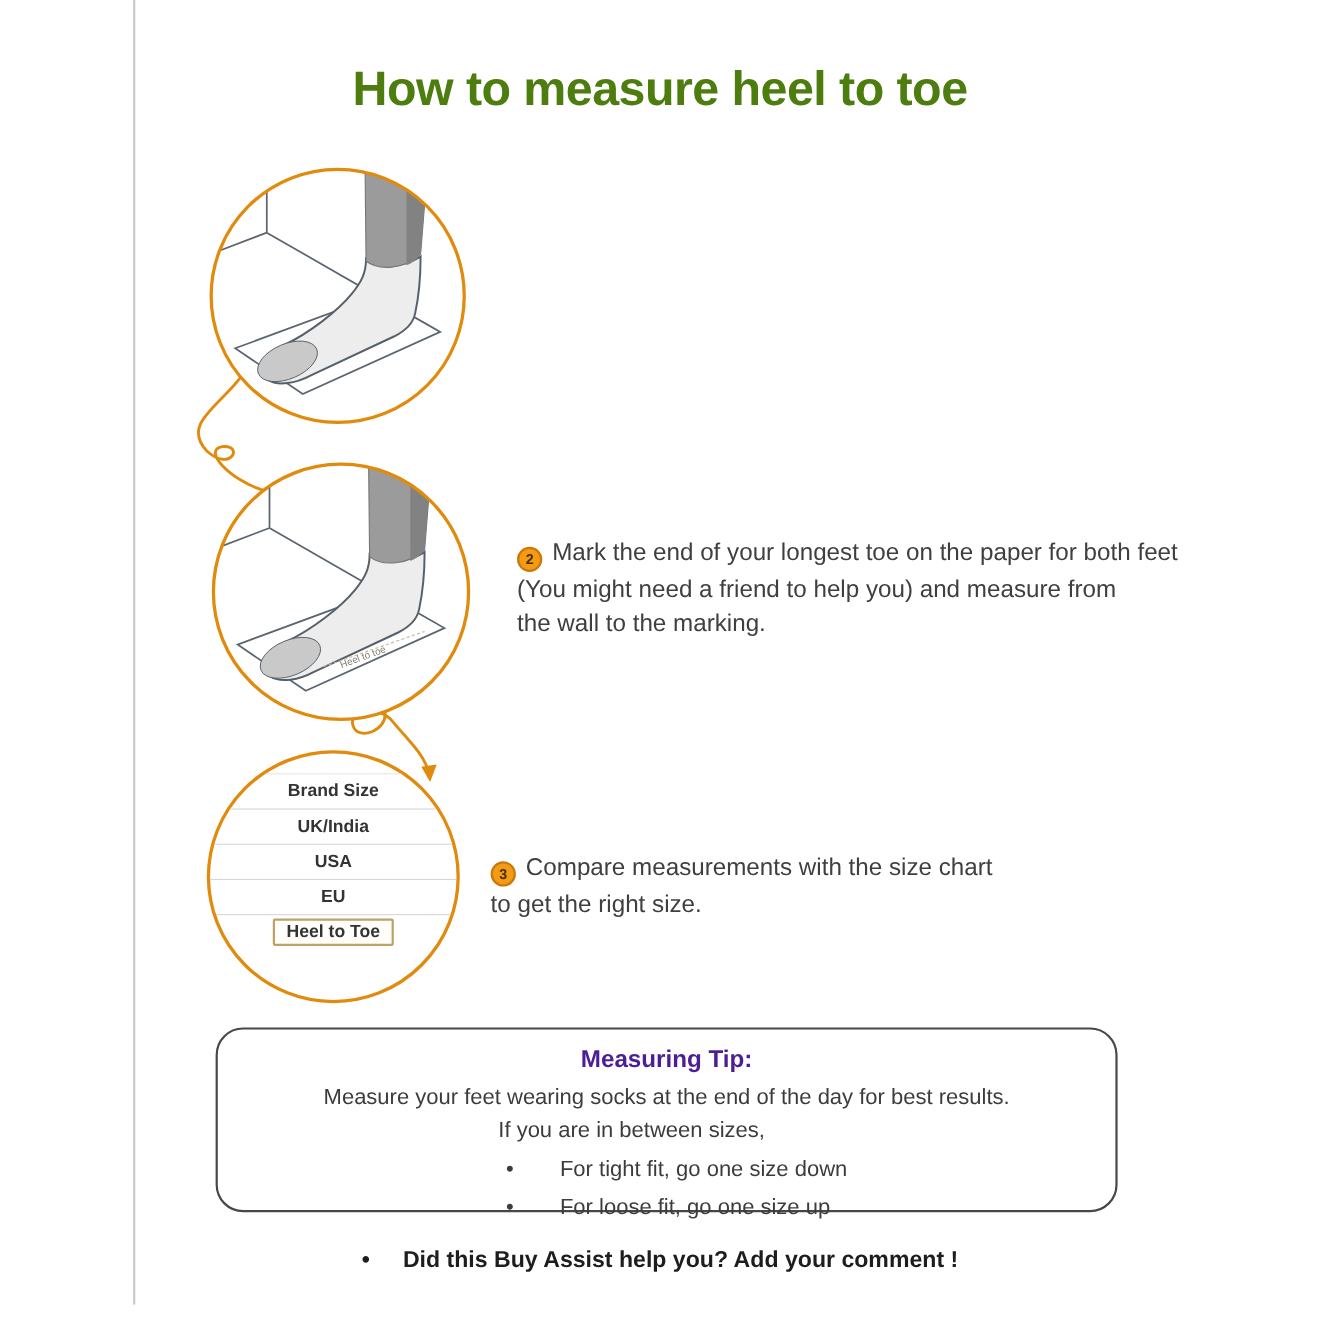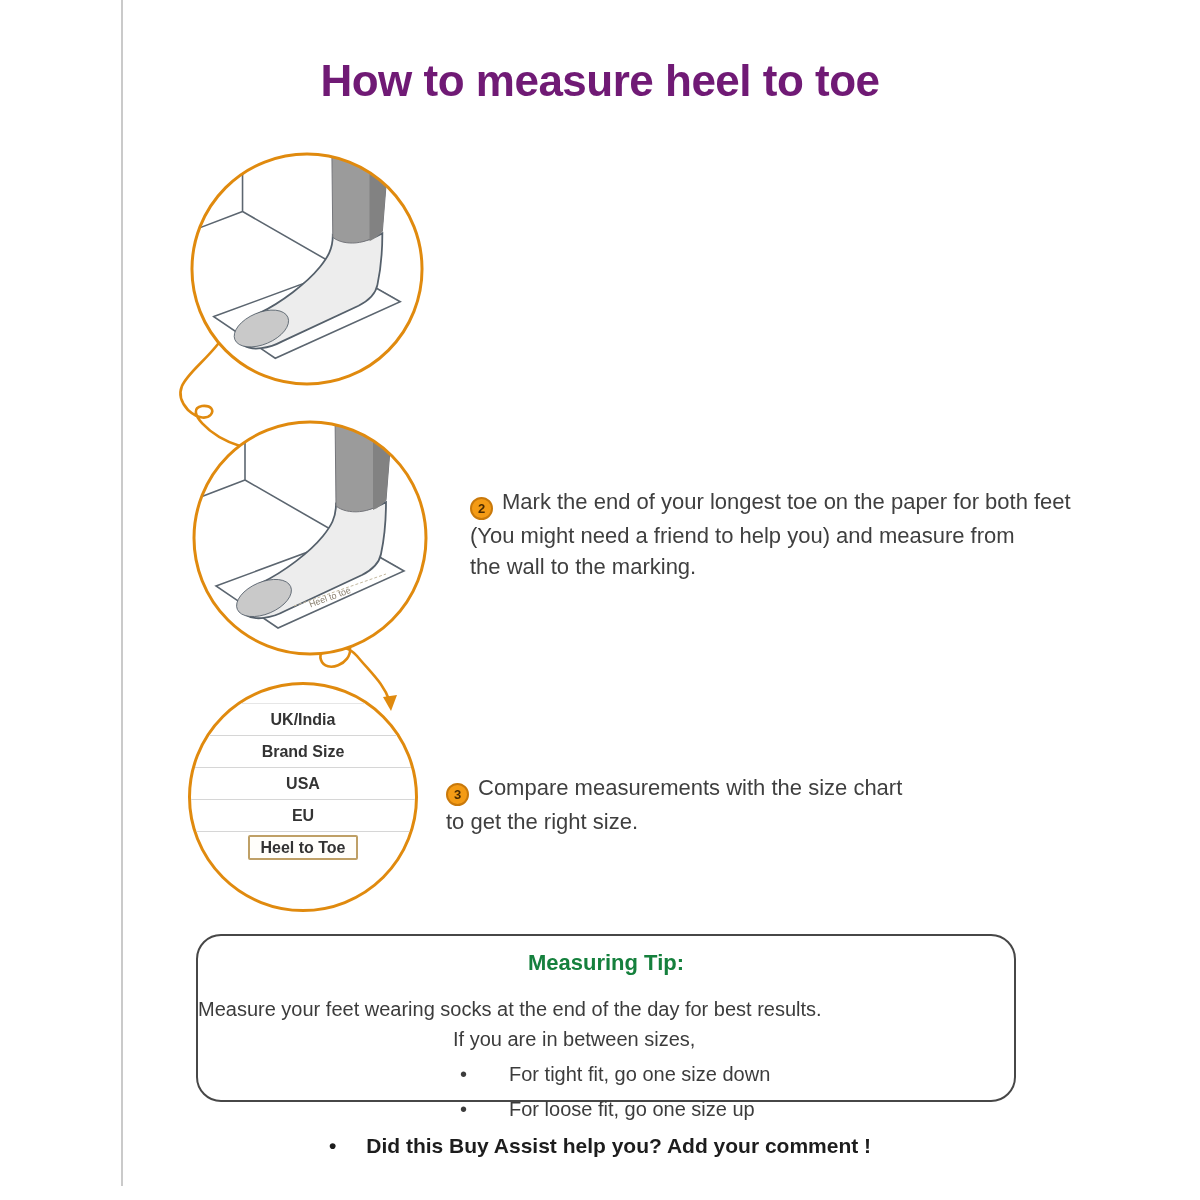--- a/index.html
+++ b/index.html
@@ -13,7 +13,7 @@
   }
   .page-title {
     position:absolute; left:0; right:0; top:56px; text-align:center;
-    font-size:44px; font-weight:bold; color:#701a75; letter-spacing:-0.5px;
+    font-size:44px; font-weight:bold; color:#4d7c0f; letter-spacing:-0.5px;
   }
   .illu { position:absolute; }
   .illu.c1 { left:188px; top:150px; }

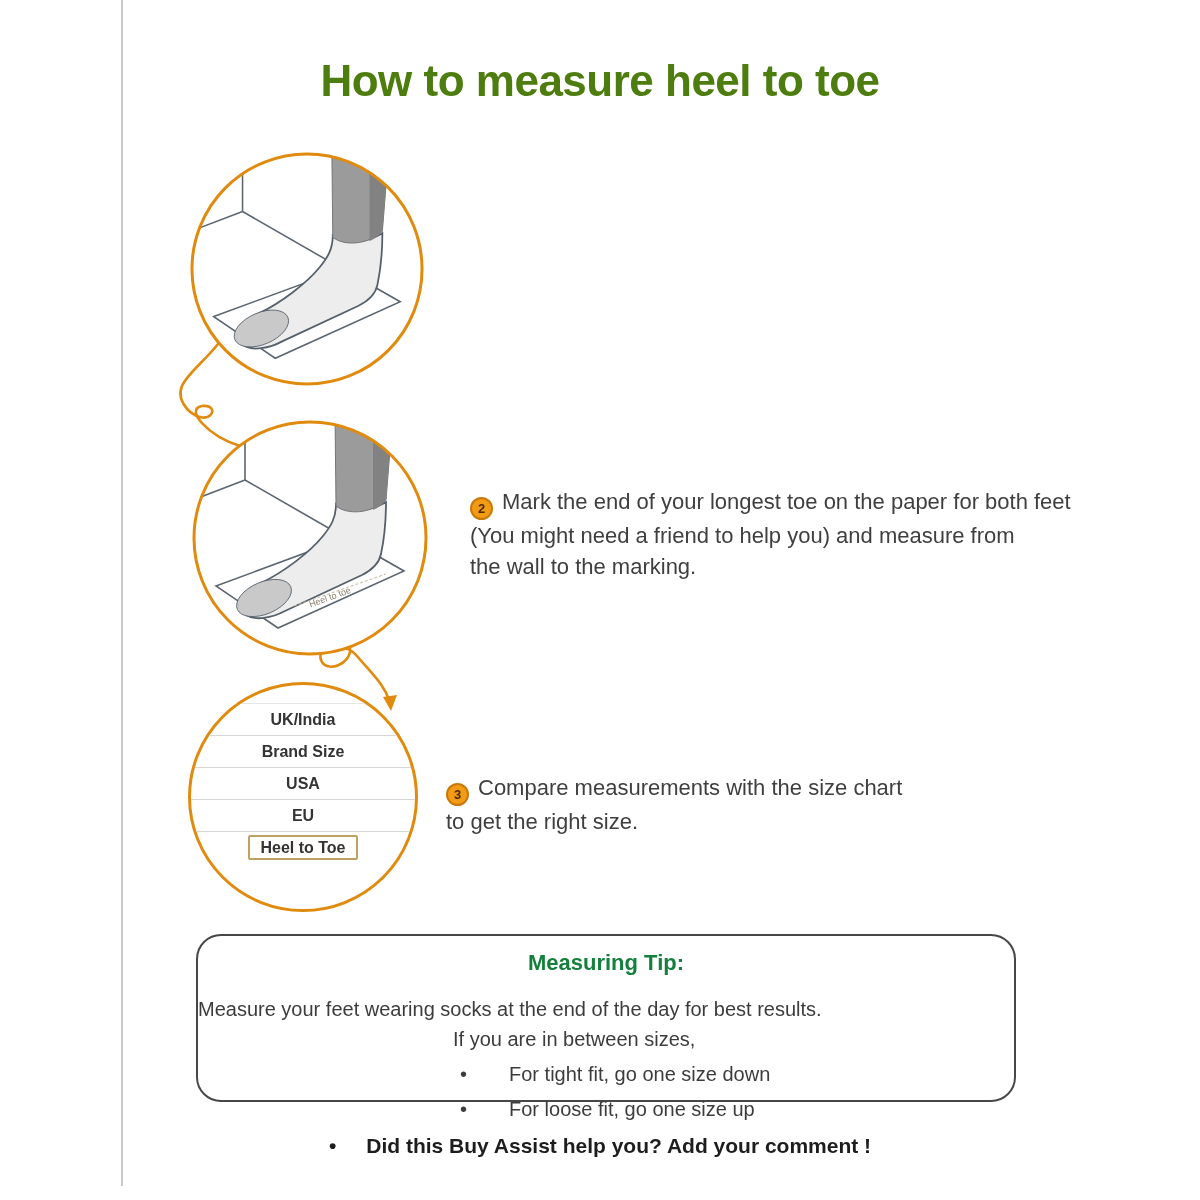--- a/index.html
+++ b/index.html
@@ -121,8 +121,8 @@
 
   <div class="size-circle">
     <div class="size-rows">
+      <div class="size-row">Brand Size</div>
       <div class="size-row">UK/India</div>
-      <div class="size-row">Brand Size</div>
       <div class="size-row">USA</div>
       <div class="size-row">EU</div>
       <div class="size-row"><span class="heel-box">Heel to Toe</span></div>

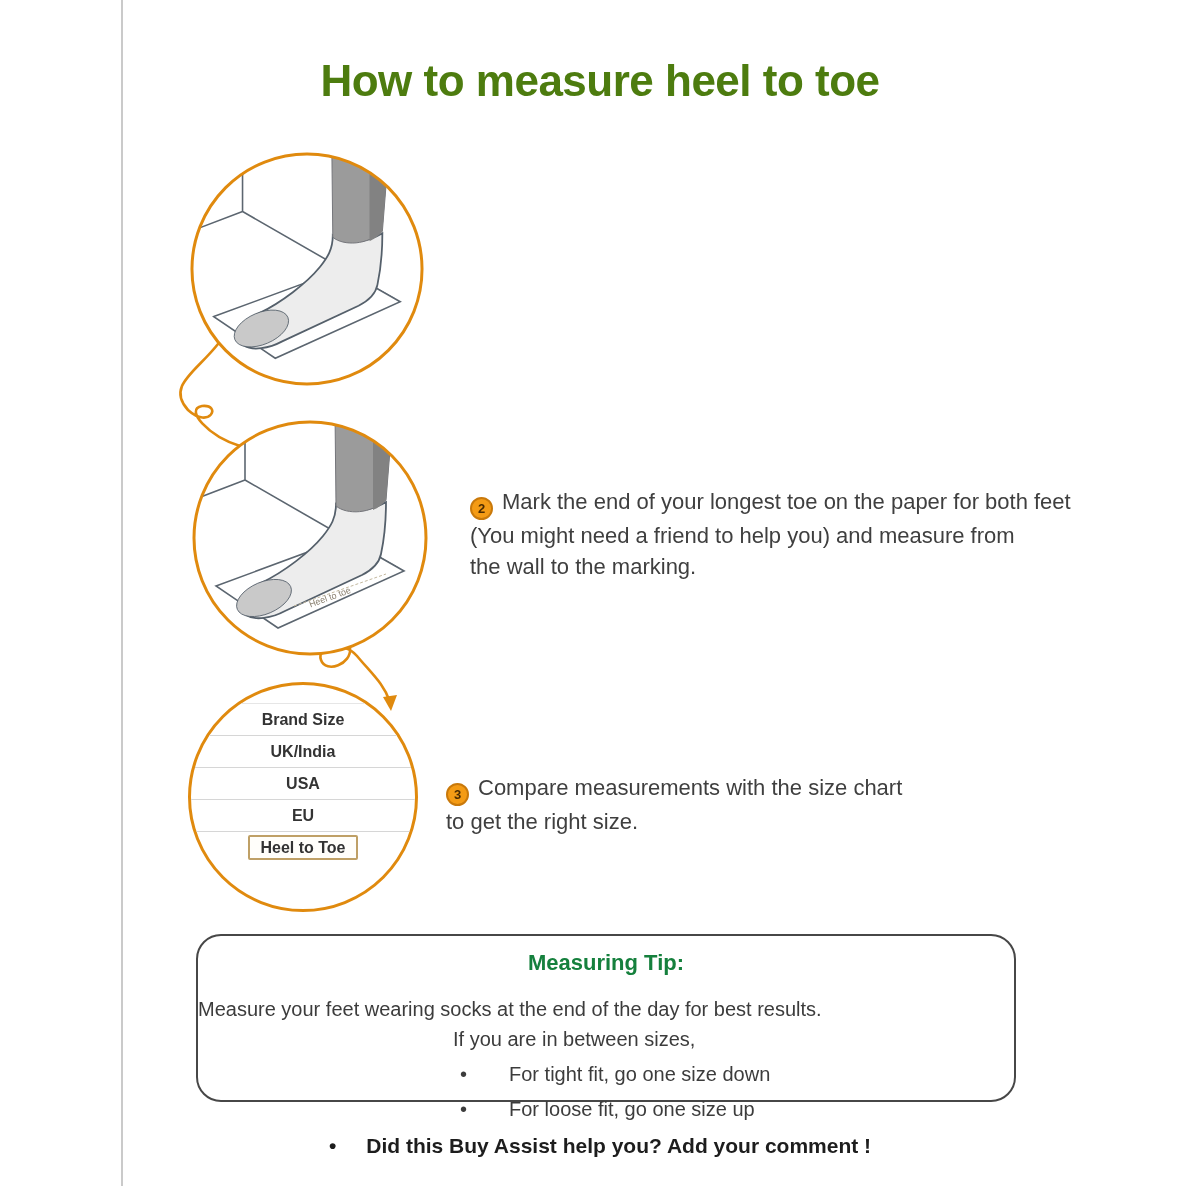--- a/index.html
+++ b/index.html
@@ -48,7 +48,7 @@
     position:absolute; left:196px; top:934px; width:820px; height:168px;
     border:2px solid #474747; border-radius:25px; background:#fff;
   }
-  .tip-title { margin-top:14px; text-align:center; font-size:22px; font-weight:bold; color:#15803d; }
+  .tip-title { margin-top:14px; text-align:center; font-size:22px; font-weight:bold; color:#4c1d95; }
   .tip-line  { margin-top:22px; font-size:20px; color:#3c3c3c; }
   .tip-block { margin-top:7px; margin-left:255px; font-size:20px; color:#3c3c3c; }
   .tip-bullet-row { padding-left:7px; margin-top:12px; }

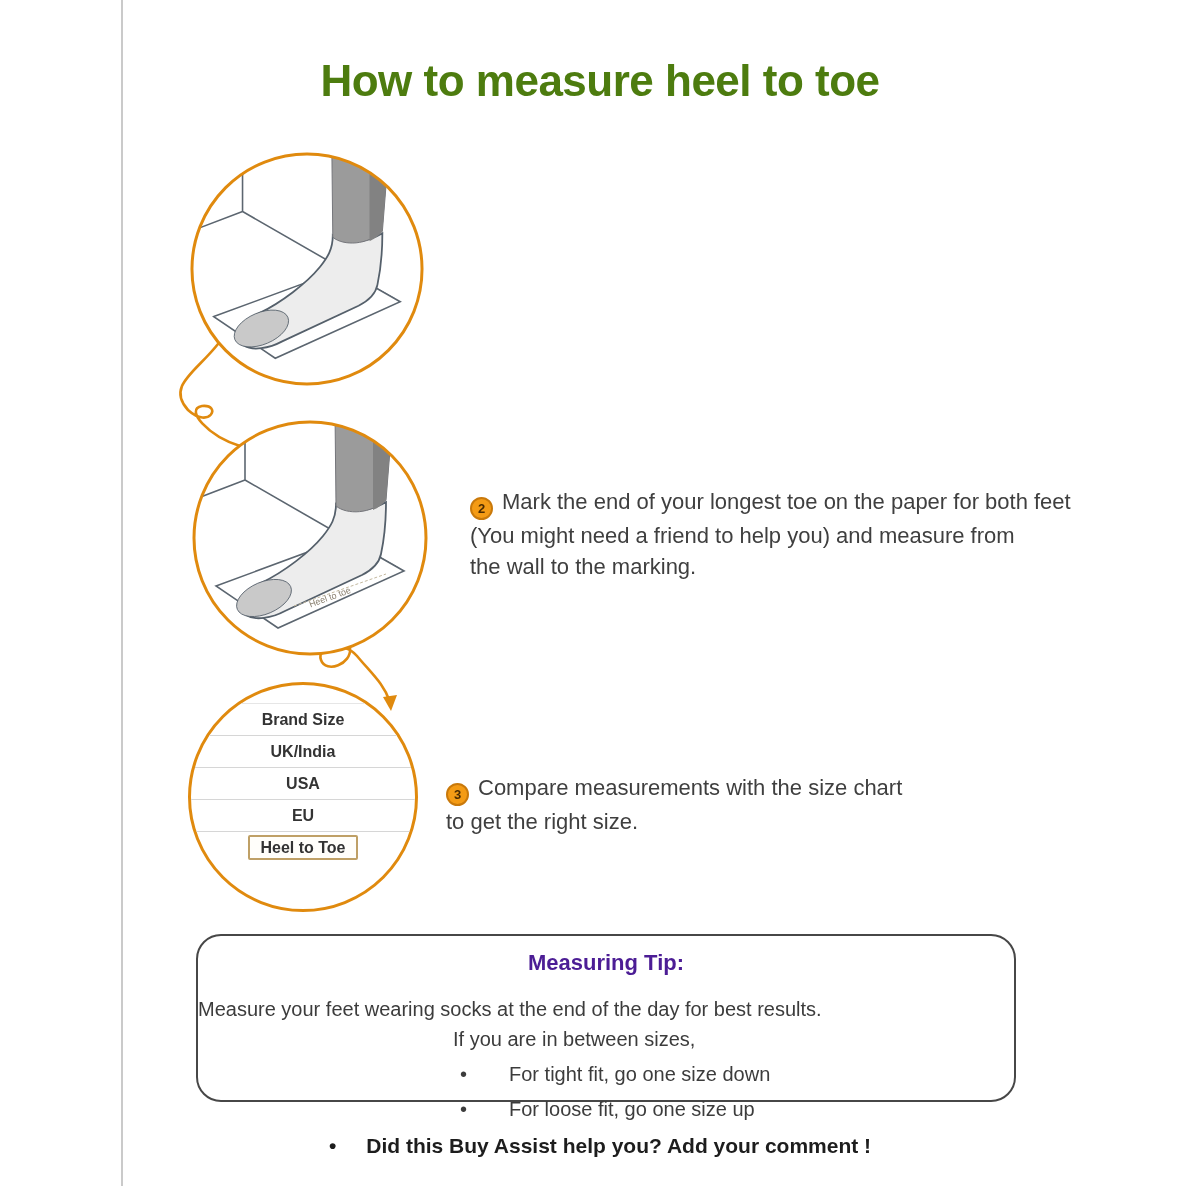--- a/index.html
+++ b/index.html
@@ -49,7 +49,7 @@
     border:2px solid #474747; border-radius:25px; background:#fff;
   }
   .tip-title { margin-top:14px; text-align:center; font-size:22px; font-weight:bold; color:#4c1d95; }
-  .tip-line  { margin-top:22px; font-size:20px; color:#3c3c3c; }
+  .tip-line  { margin-top:11px; text-align:center; font-size:20px; color:#3c3c3c; }
   .tip-block { margin-top:7px; margin-left:255px; font-size:20px; color:#3c3c3c; }
   .tip-bullet-row { padding-left:7px; margin-top:12px; }
   .tip-bullet-row .dot { display:inline-block; margin-right:42px; }

